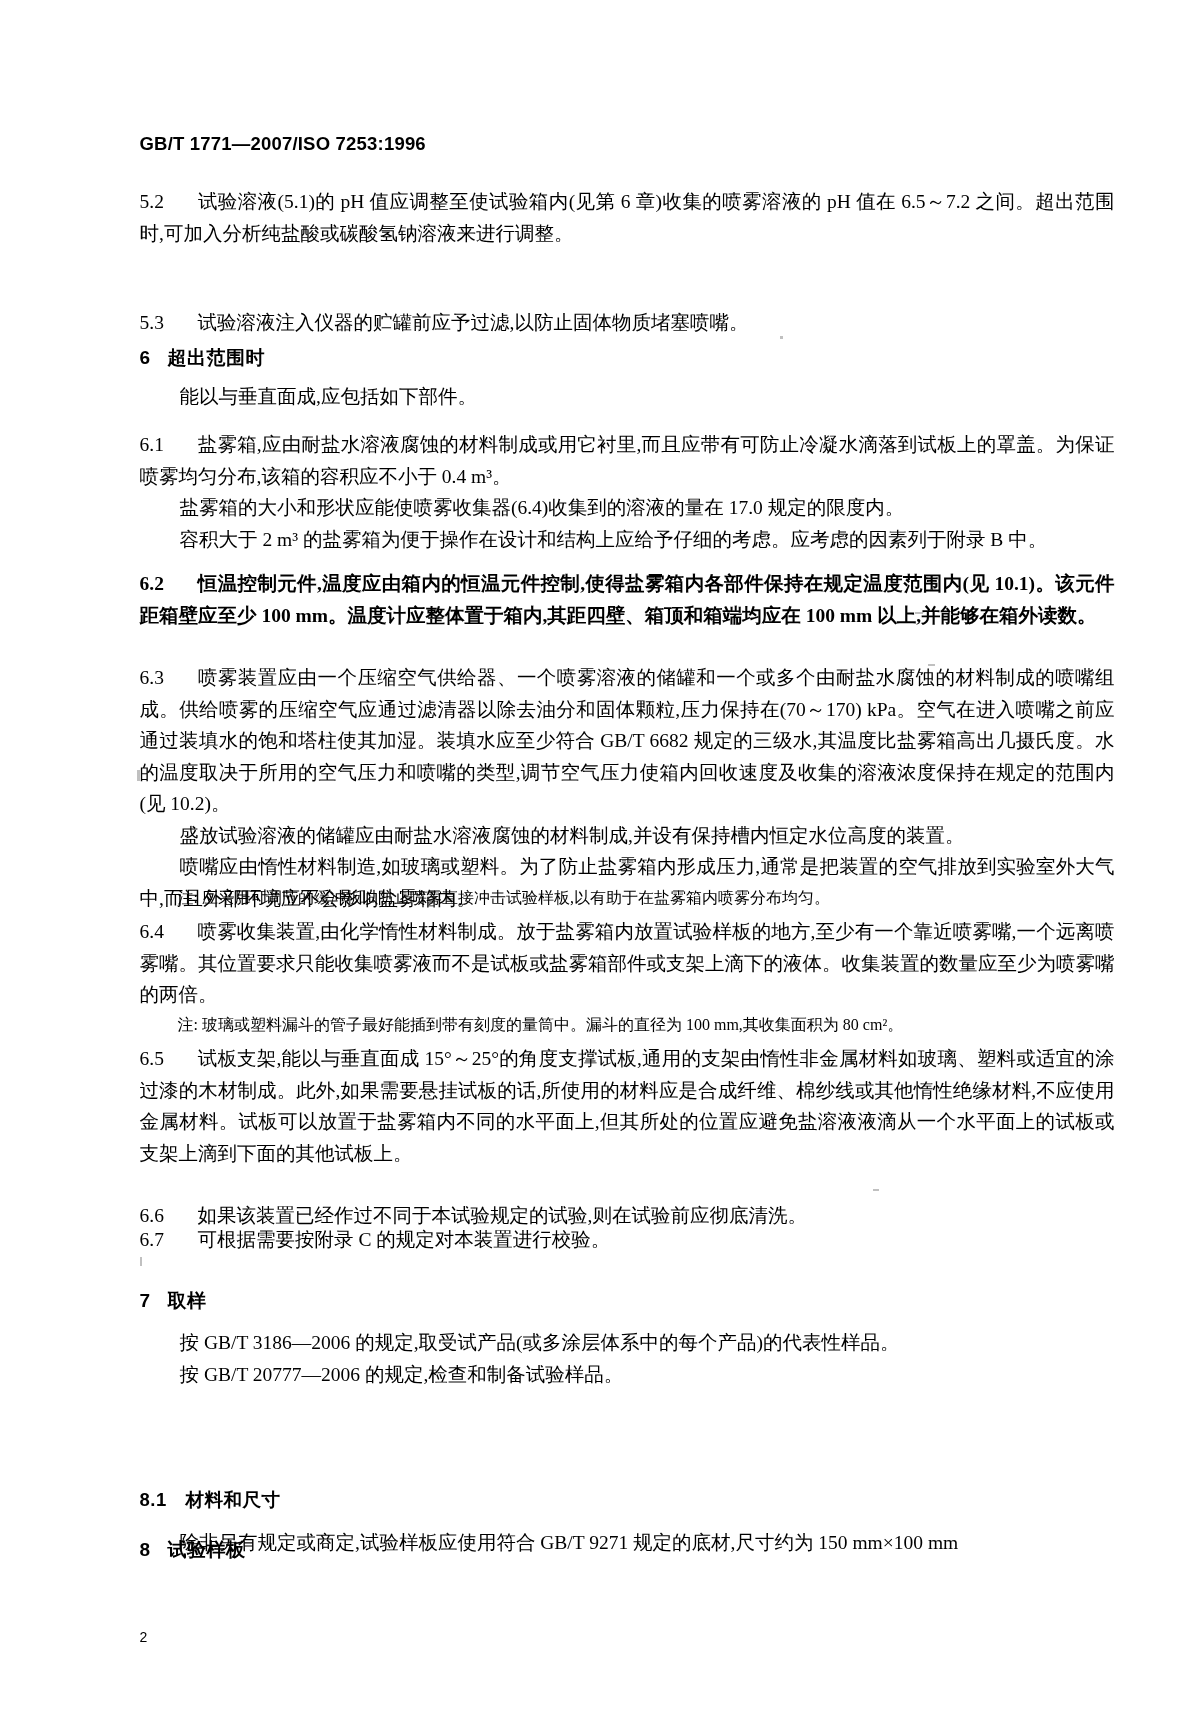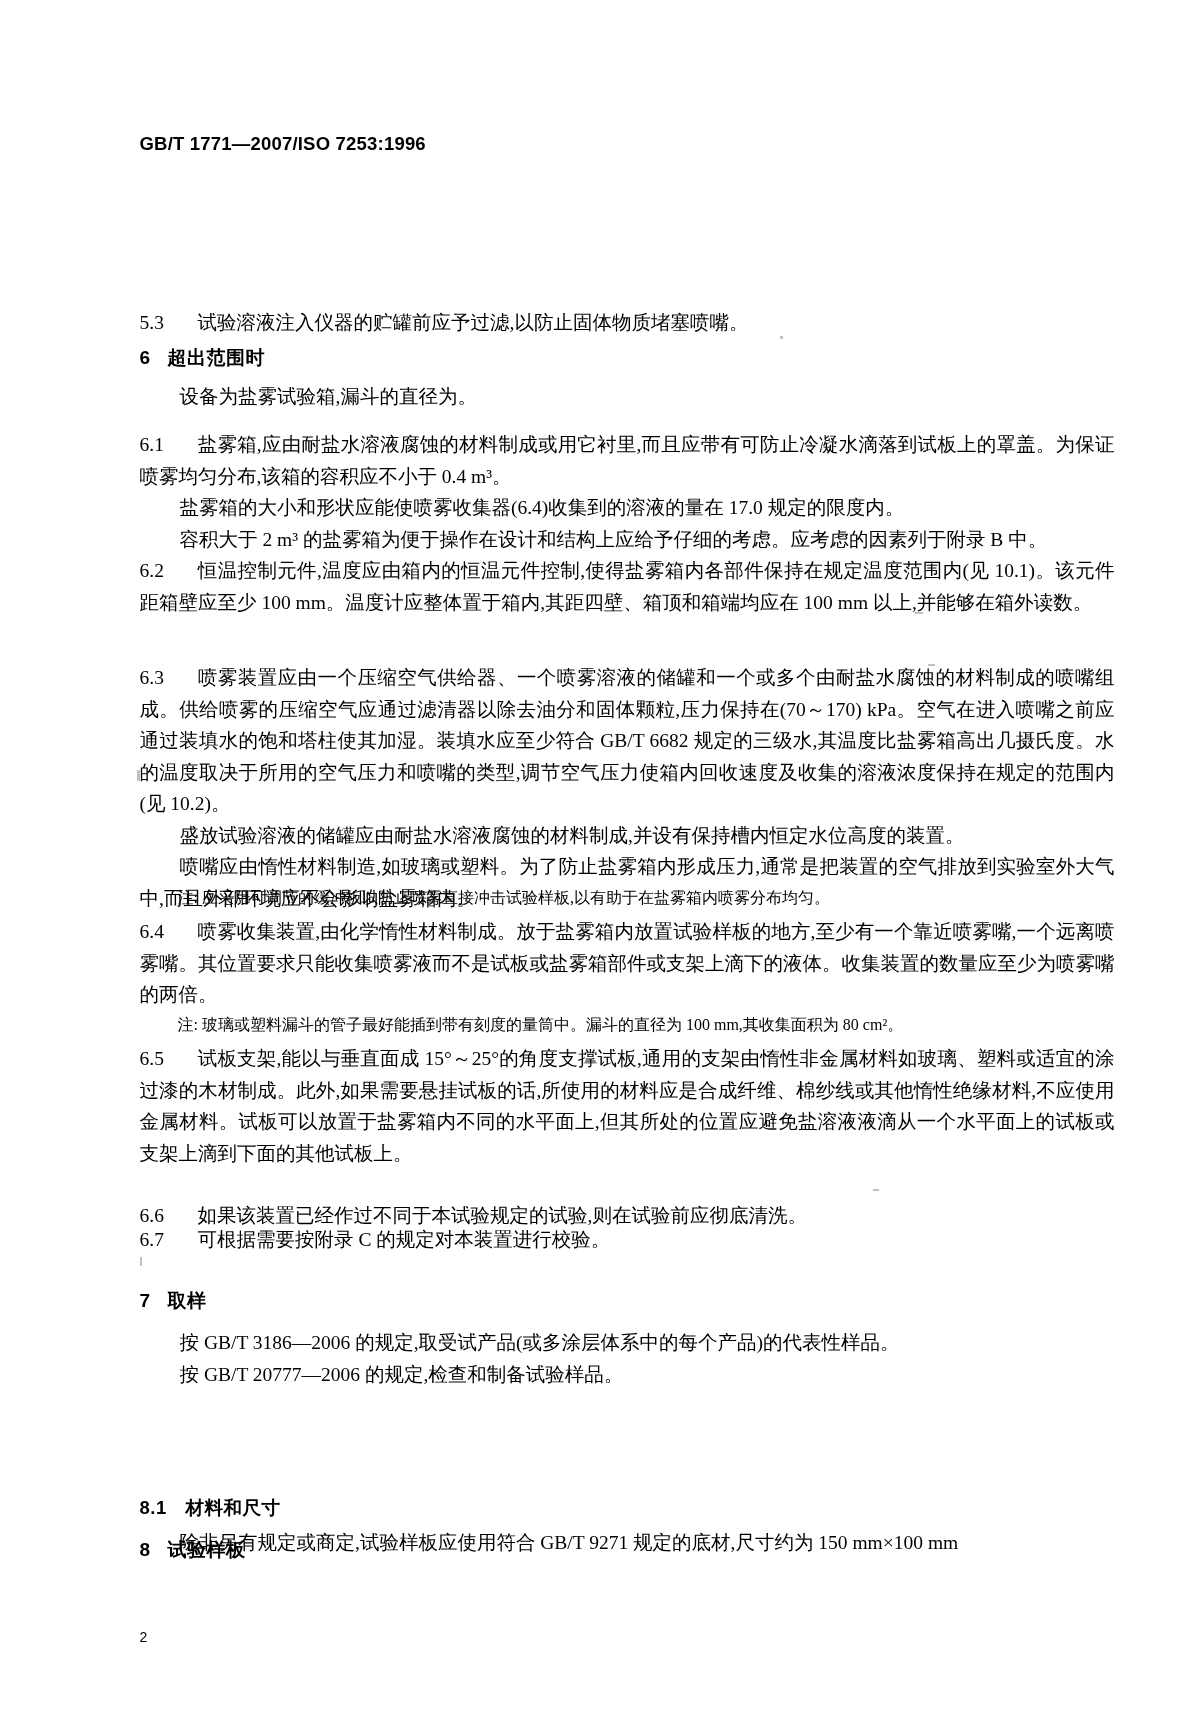--- a/index.html
+++ b/index.html
@@ -127,6 +127,9 @@
 
   <div class="run-head">GB/T 1771—2007/ISO 7253:1996</div>
 
+  <div class="block" style="top:186px;">
+    <p class="para clause"><span class="num">5.2</span><span>试验溶液(5.1)的 pH 值应调整至使试验箱内(见第 6 章)收集的喷雾溶液的 pH 值在 6.5～7.2 之间。超出范围时,可加入分析纯盐酸或碳酸氢钠溶液来进行调整。</span></p>
+  </div>
 
 
   <div class="block" style="top:307px;">

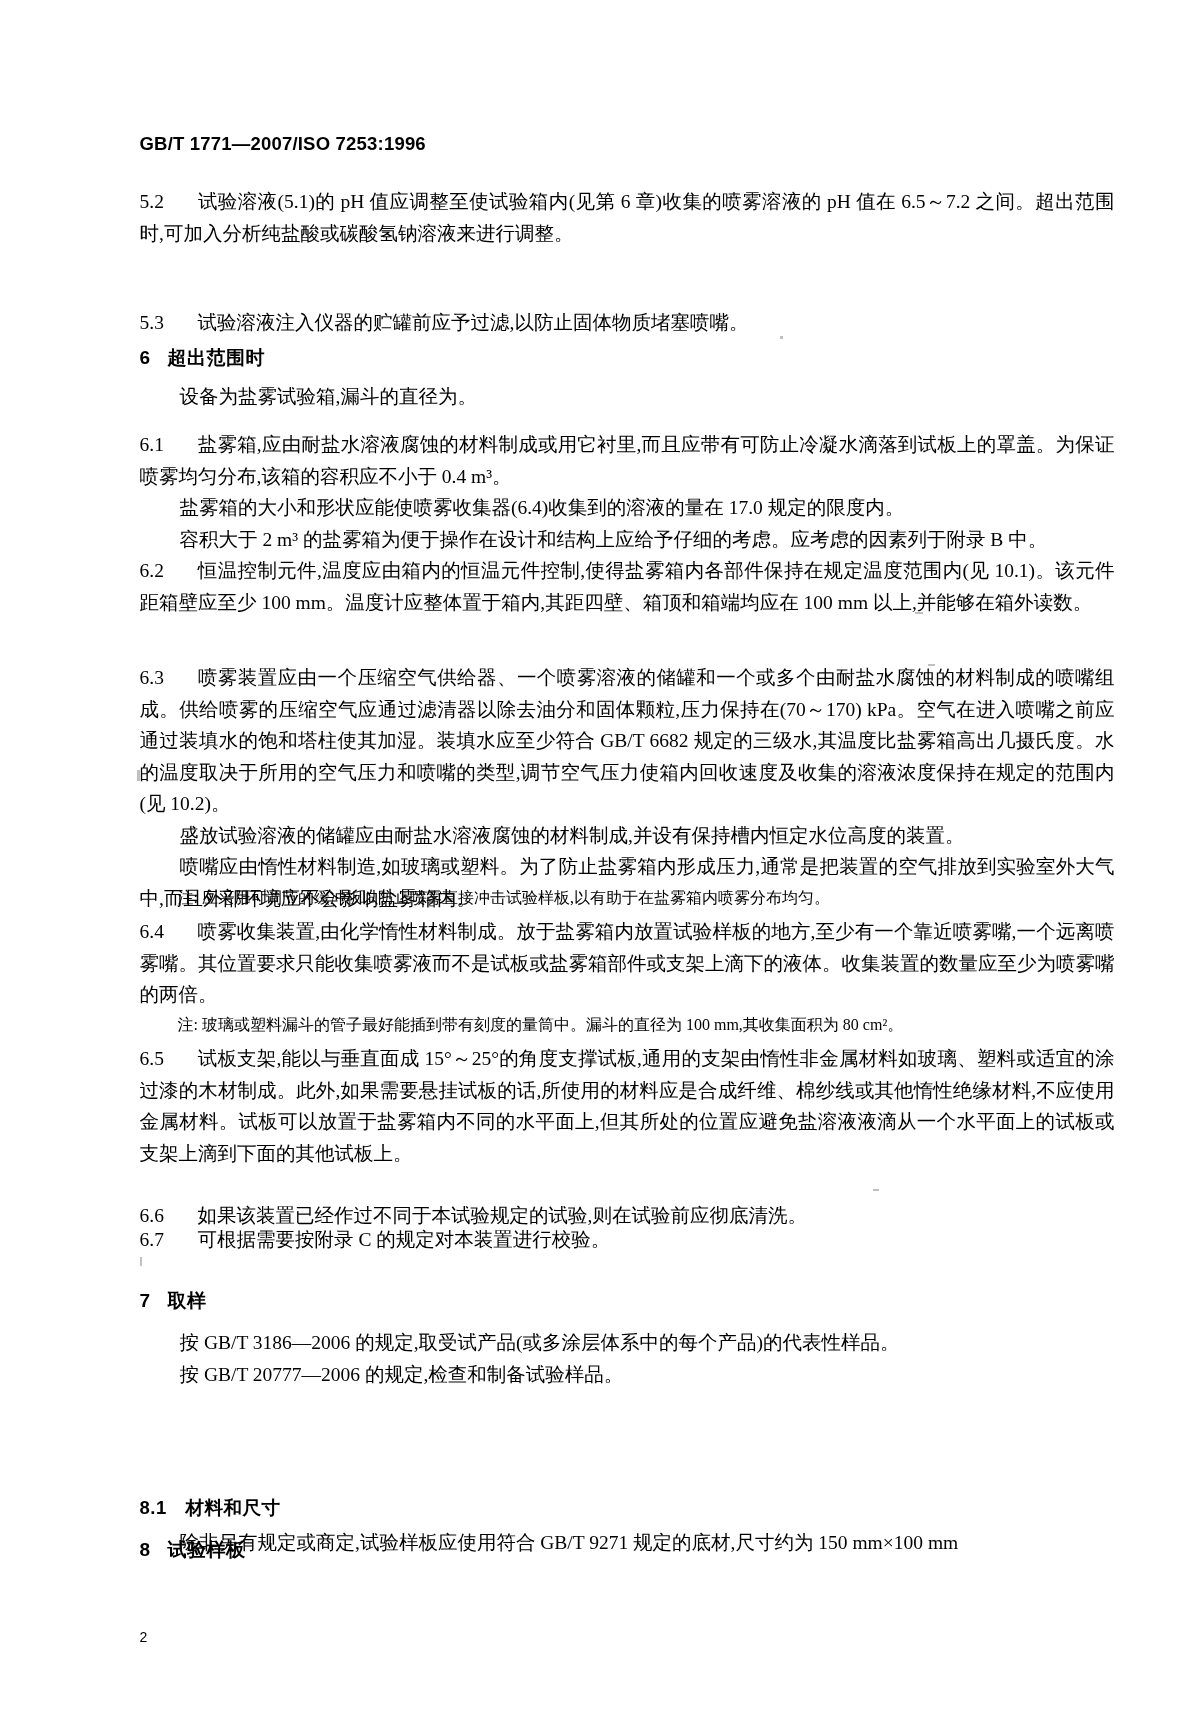--- a/index.html
+++ b/index.html
@@ -141,7 +141,7 @@
   </div>
 
   <div class="block" style="top:381px;">
-    <p class="para indent">设备为盐雾试验箱,漏斗的直径为。</p>
+    <p class="para indent">能以与垂直面成,应包括如下部件。</p>
   </div>
 
   <div class="block" style="top:429px;">

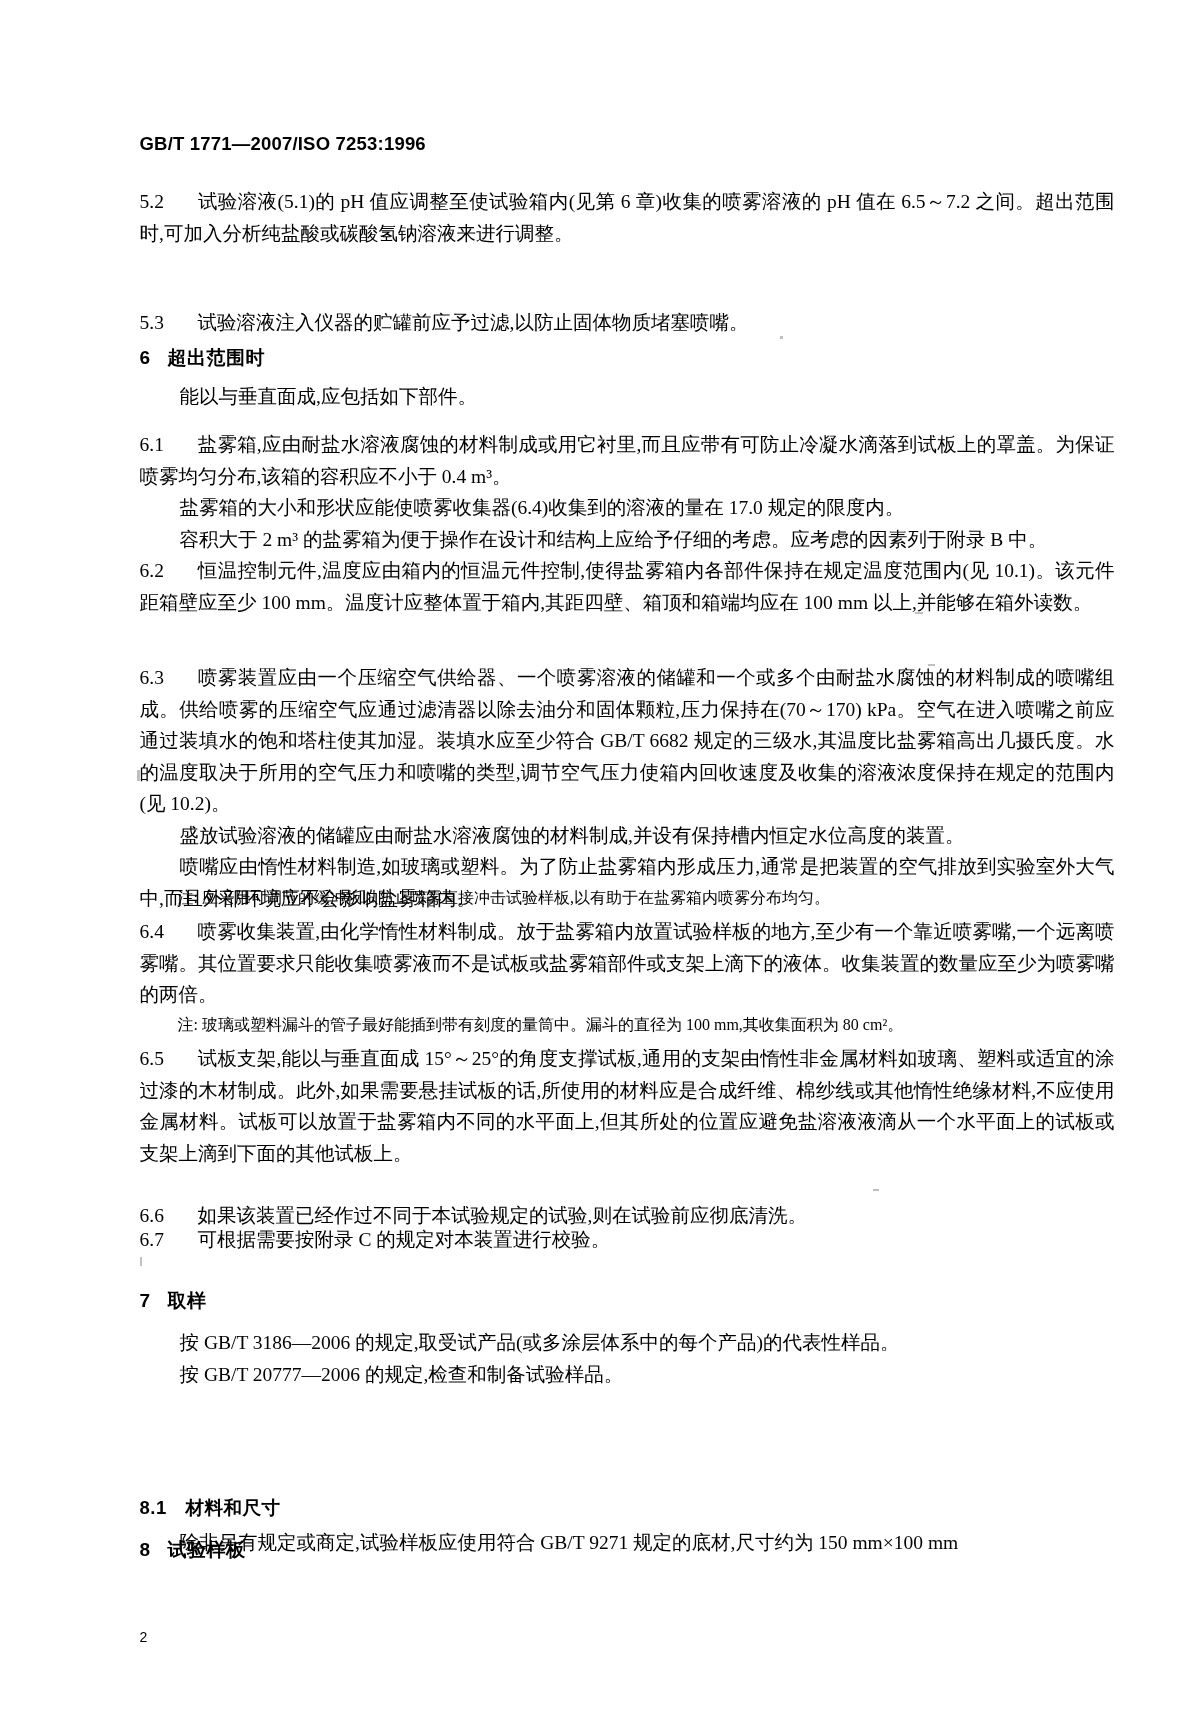--- a/index.html
+++ b/index.html
@@ -150,7 +150,7 @@
     <p class="para indent">容积大于 2 m³ 的盐雾箱为便于操作在设计和结构上应给予仔细的考虑。应考虑的因素列于附录 B 中。</p>
   </div>
 
-  <div class="block" style="top:555px;">
+  <div class="block" style="top:568px;font-weight:bold;">
     <p class="para clause"><span class="num">6.2</span><span>恒温控制元件,温度应由箱内的恒温元件控制,使得盐雾箱内各部件保持在规定温度范围内(见 10.1)。该元件距箱壁应至少 100 mm。温度计应整体置于箱内,其距四壁、箱顶和箱端均应在 100 mm 以上,并能够在箱外读数。</span></p>
   </div>
 

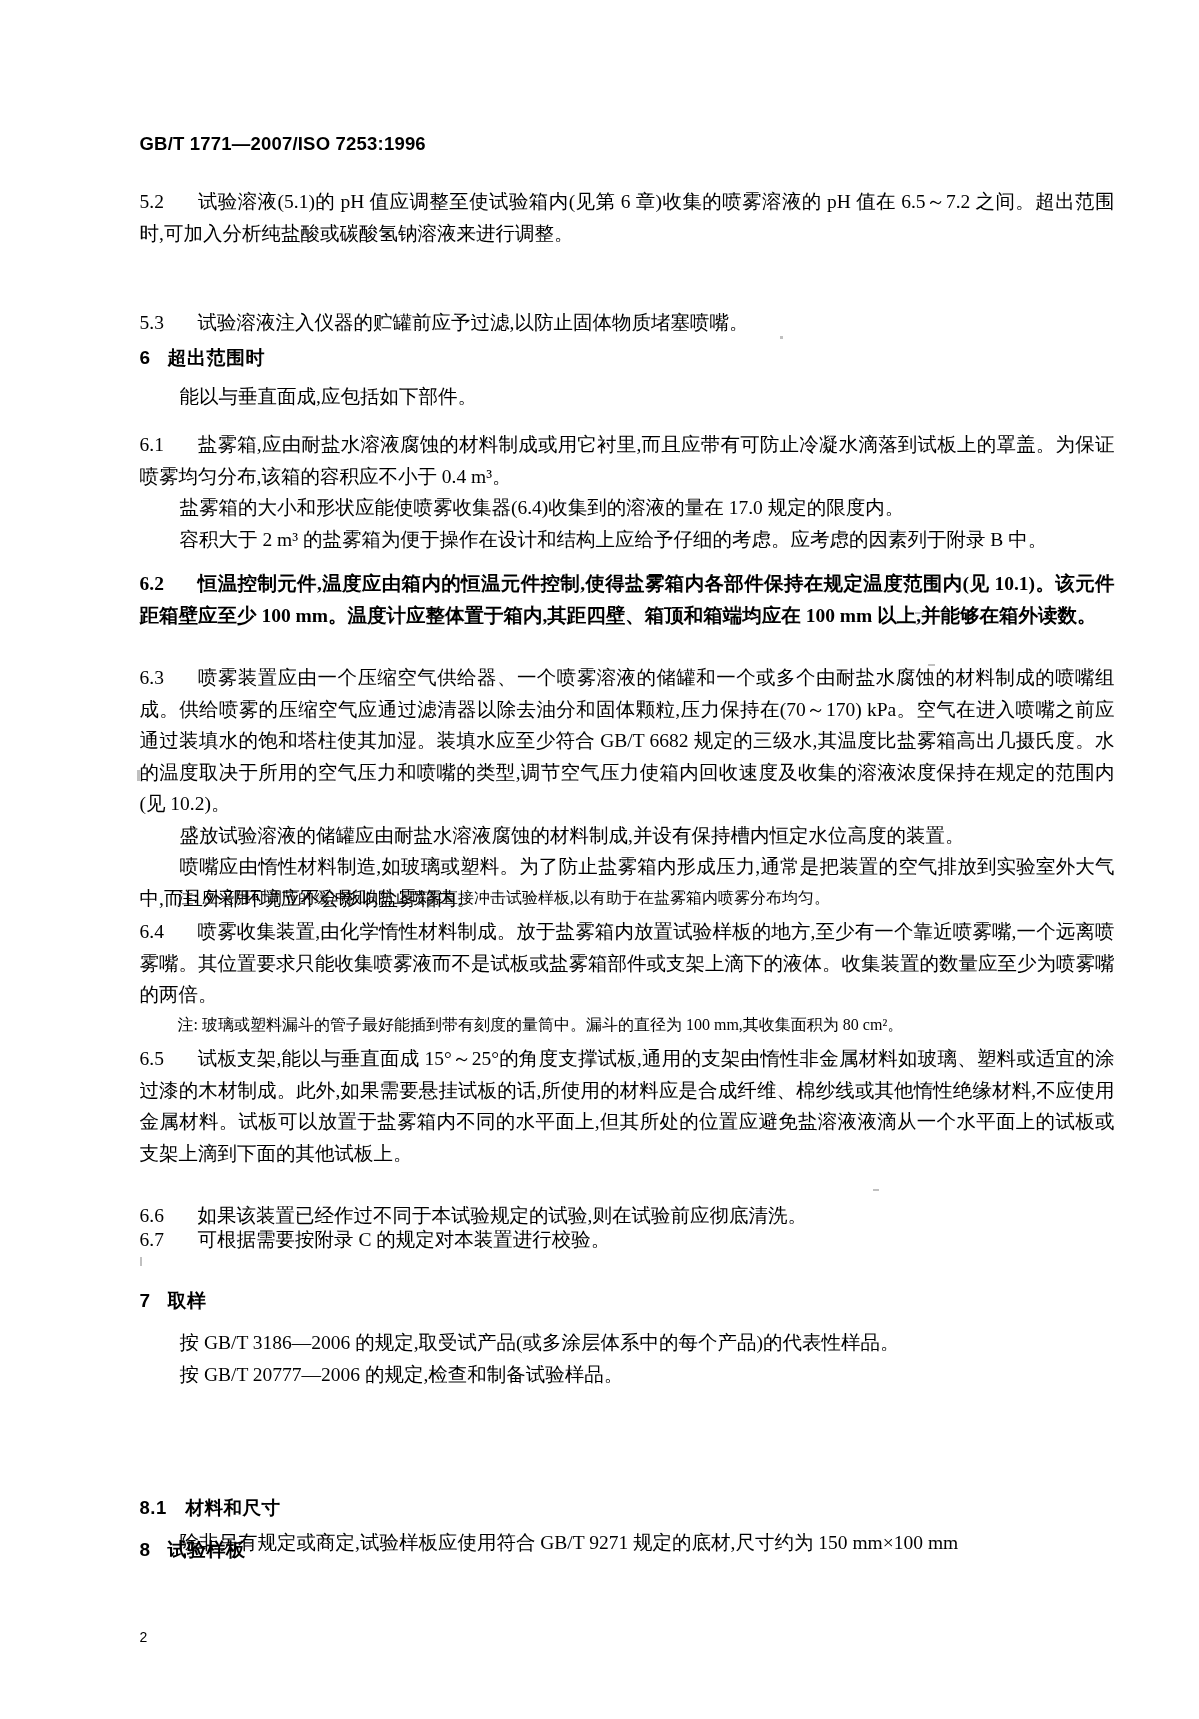--- a/index.html
+++ b/index.html
@@ -77,7 +77,6 @@
   }
   .heading.sub {
     font-size: 18.5px;
-    margin-top: 8px;
   }
   .heading.sub .hnum {
     min-width: 46px;

